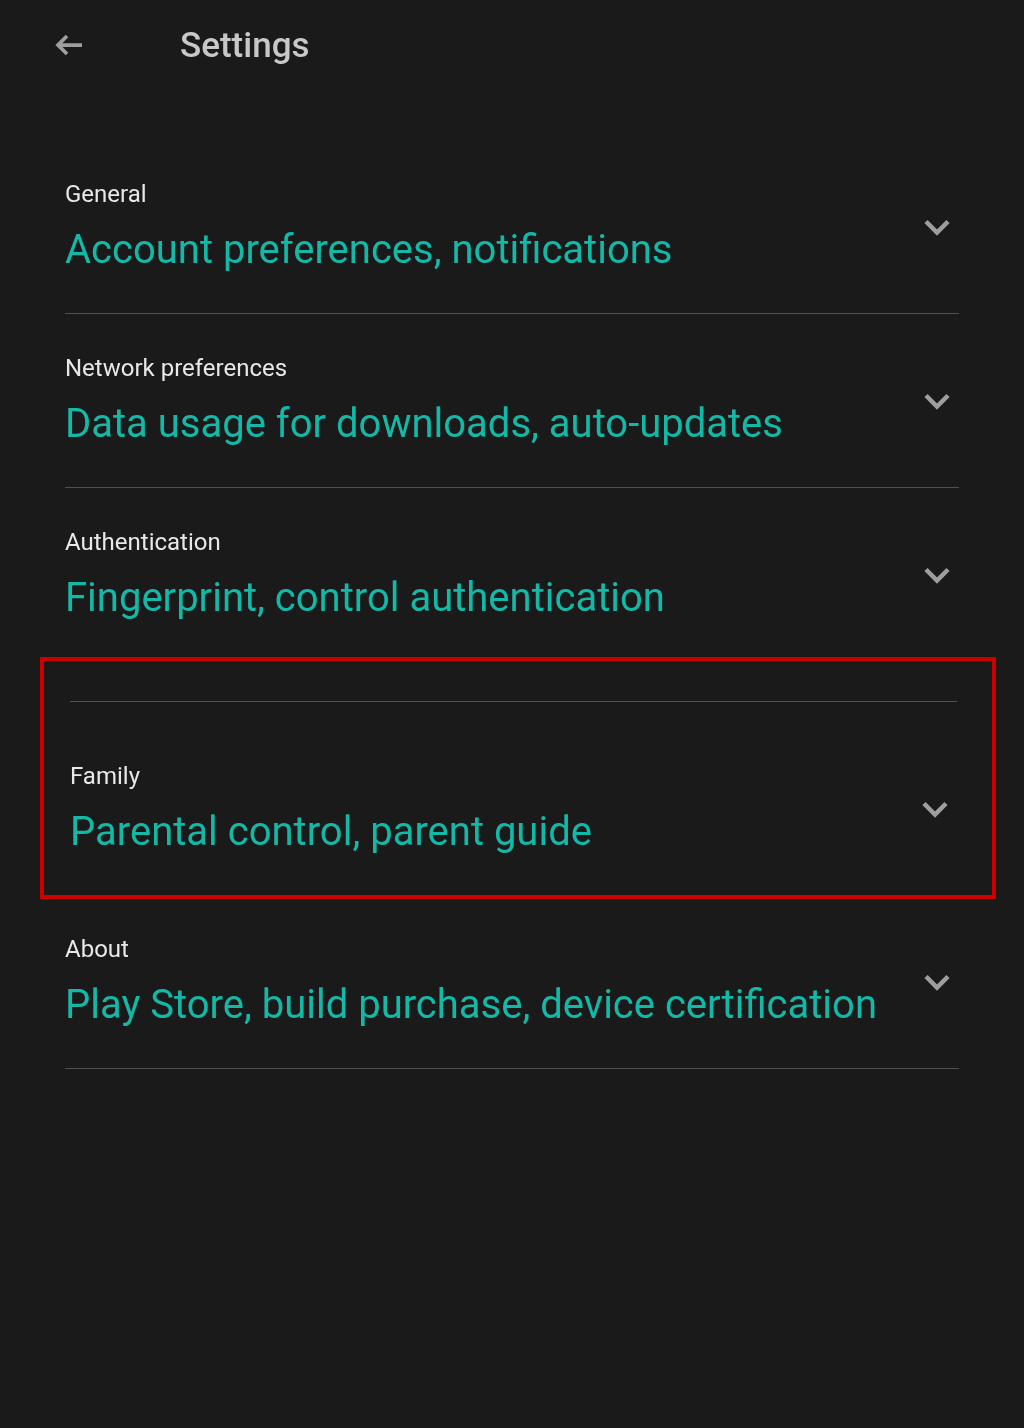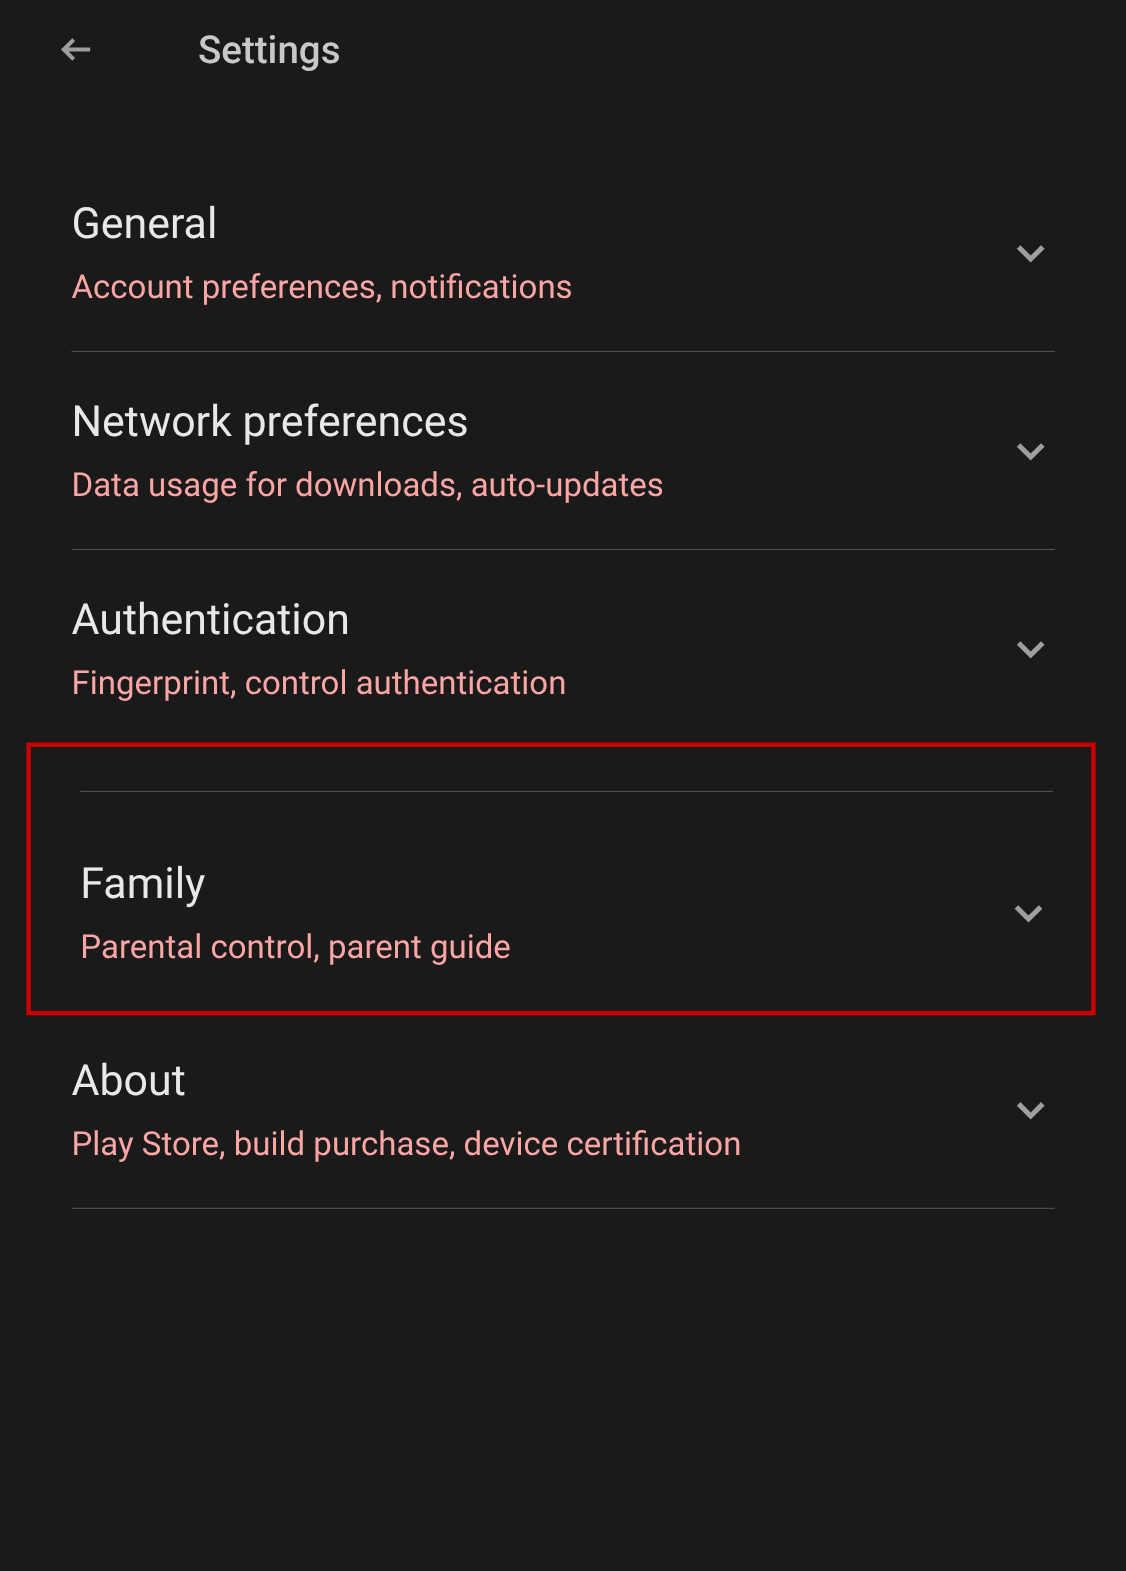--- a/index.html
+++ b/index.html
@@ -59,7 +59,7 @@
       flex: 1;
     }
     .settings-item-title {
-      font-size: 39px;
+      font-size: 24px;
       font-weight: 400;
       color: #e8e8e8;
       margin-bottom: 18px;

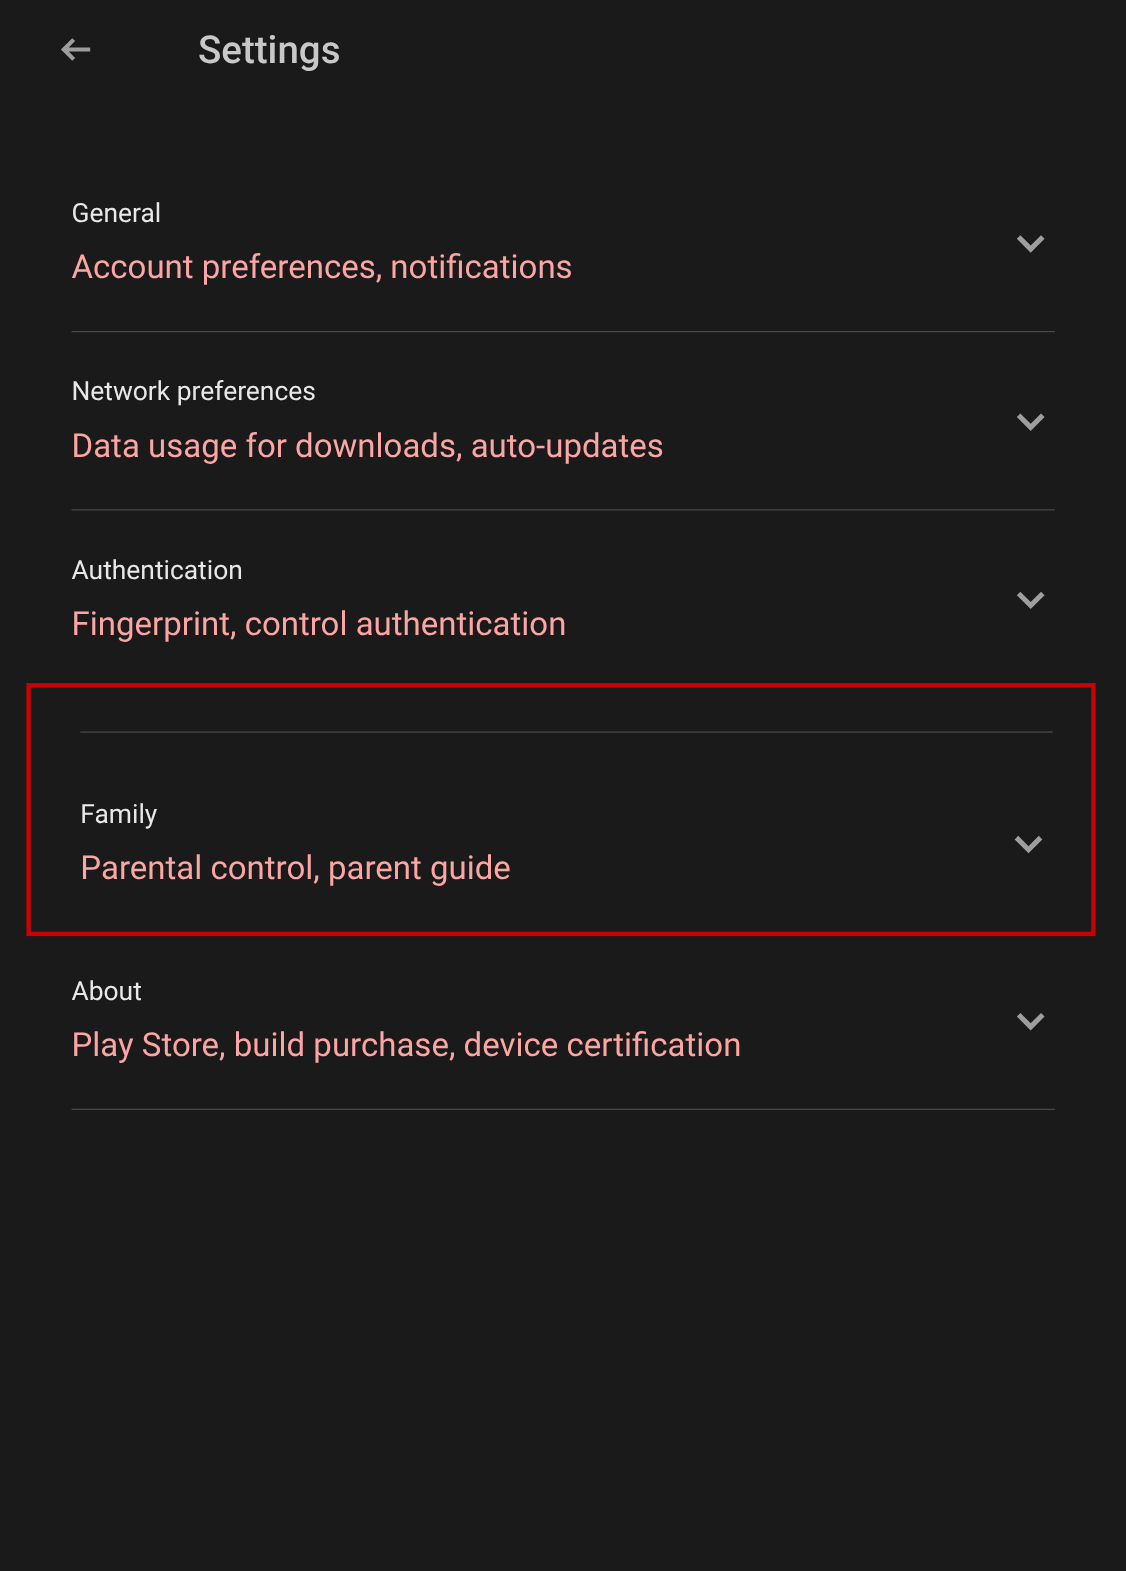--- a/index.html
+++ b/index.html
@@ -65,9 +65,9 @@
       margin-bottom: 18px;
     }
     .settings-item-subtitle {
-      font-size: 30px;
+      font-size: 40px;
       font-weight: 400;
-      color: #fca5a5;
+      color: #14b8a6;
     }
     .chevron {
       width: 44px;

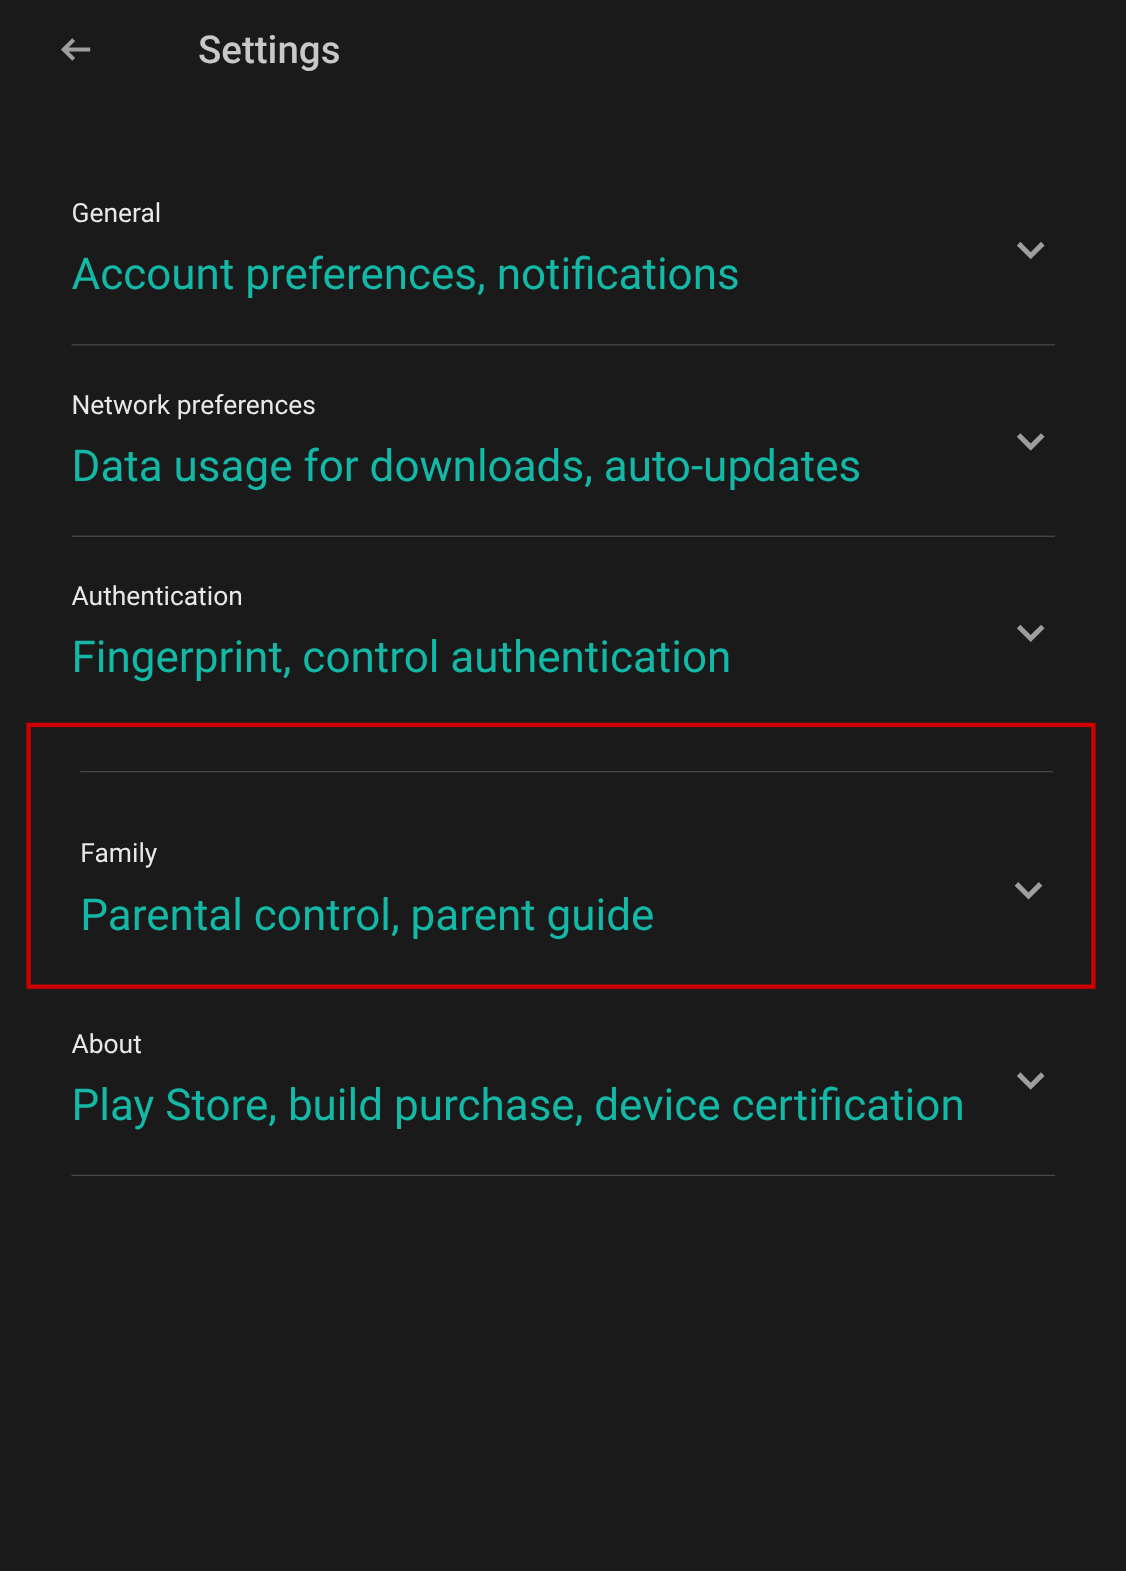--- a/index.html
+++ b/index.html
@@ -85,8 +85,8 @@
     }
     .highlighted {
       border: 4px solid #cc0000;
-      margin: -4px 28px -4px 24px;
-      padding: 40px 35px 40px 45px;
+      margin: -4px 28px -4px 40px;
+      padding: 40px 35px 40px 26px;
     }
     .highlighted .divider-inner {
       height: 1px;

